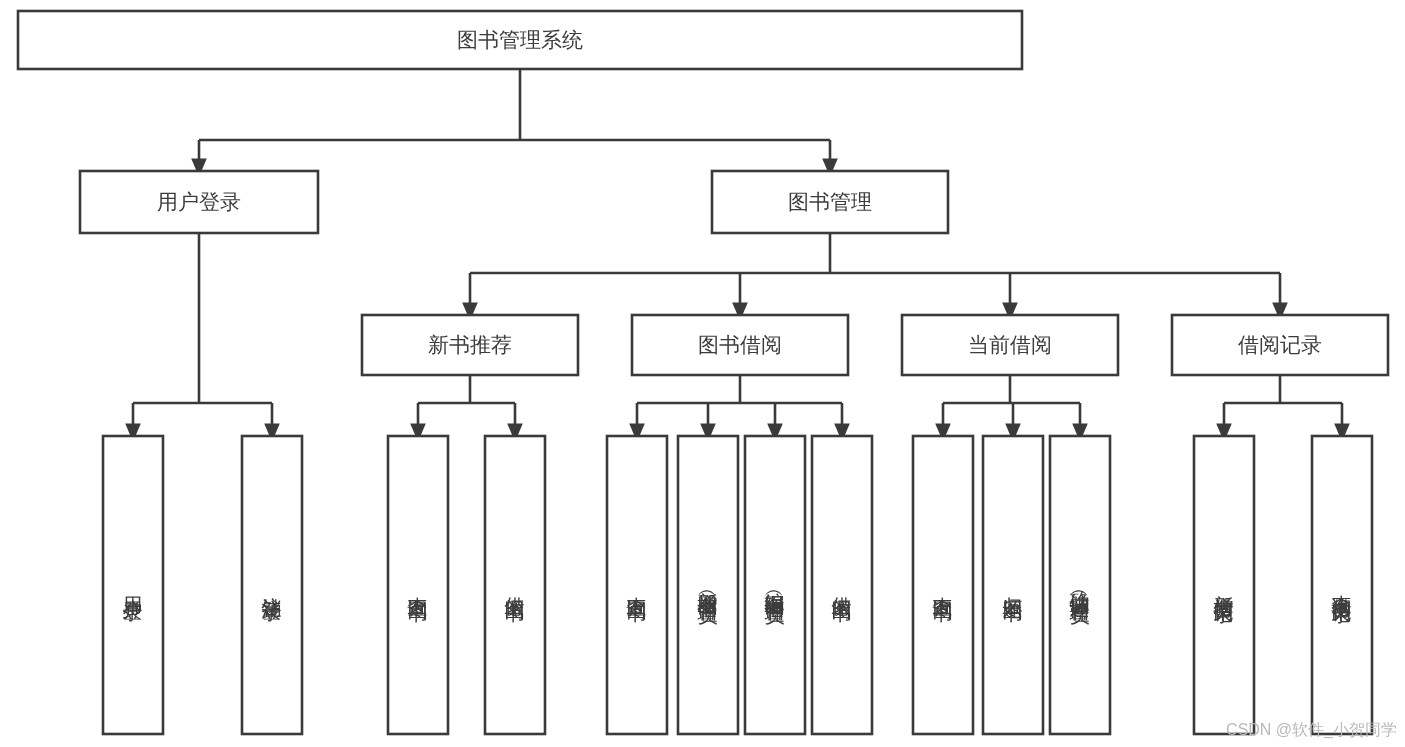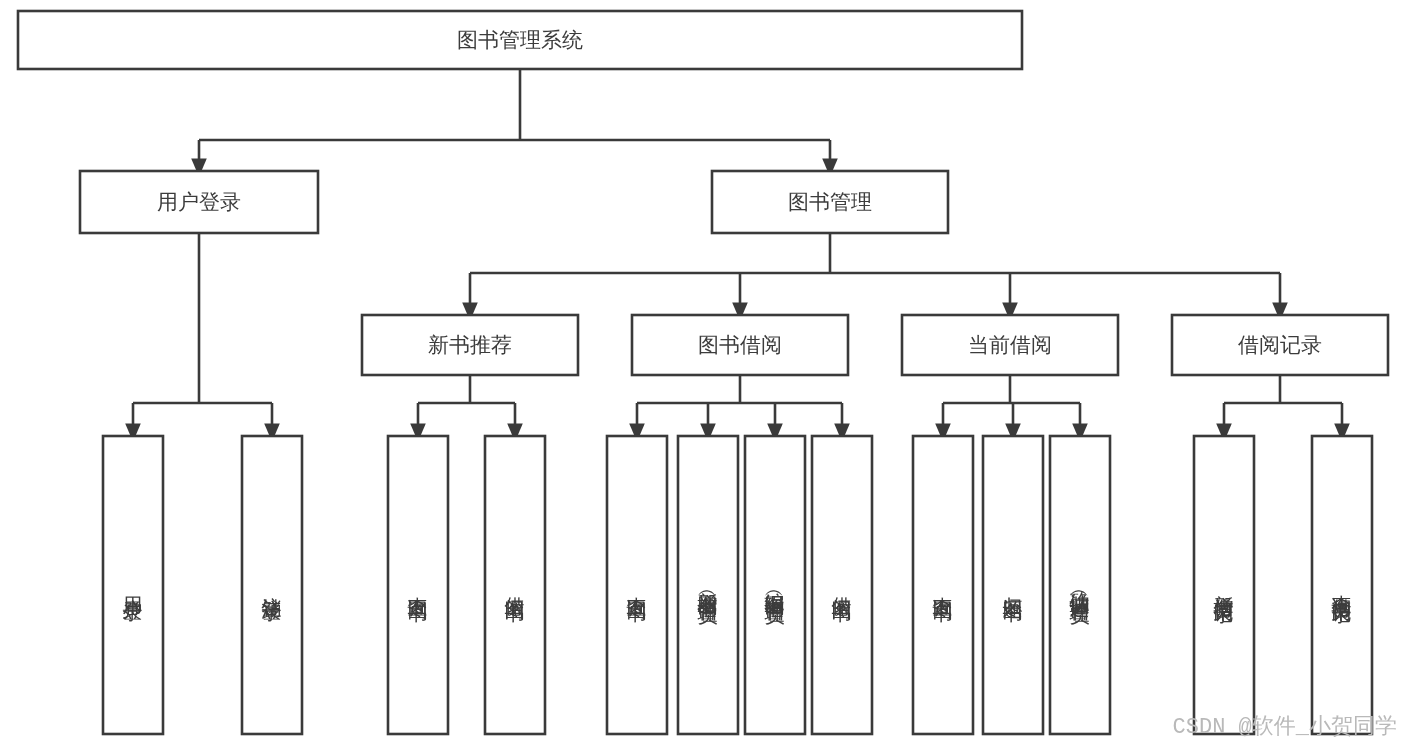--- a/index.html
+++ b/index.html
@@ -31,8 +31,8 @@
   }
   .watermark{
     position:absolute;right:8px;bottom:6px;
-    font-family:Liberation Mono, monospace;
-    font-size:22px;color:#b9b9b9;white-space:nowrap;
+    font-family:Liberation Sans, sans-serif;
+    font-size:16px;color:#b9b9b9;white-space:nowrap;
   }
 </style>
 </head>

